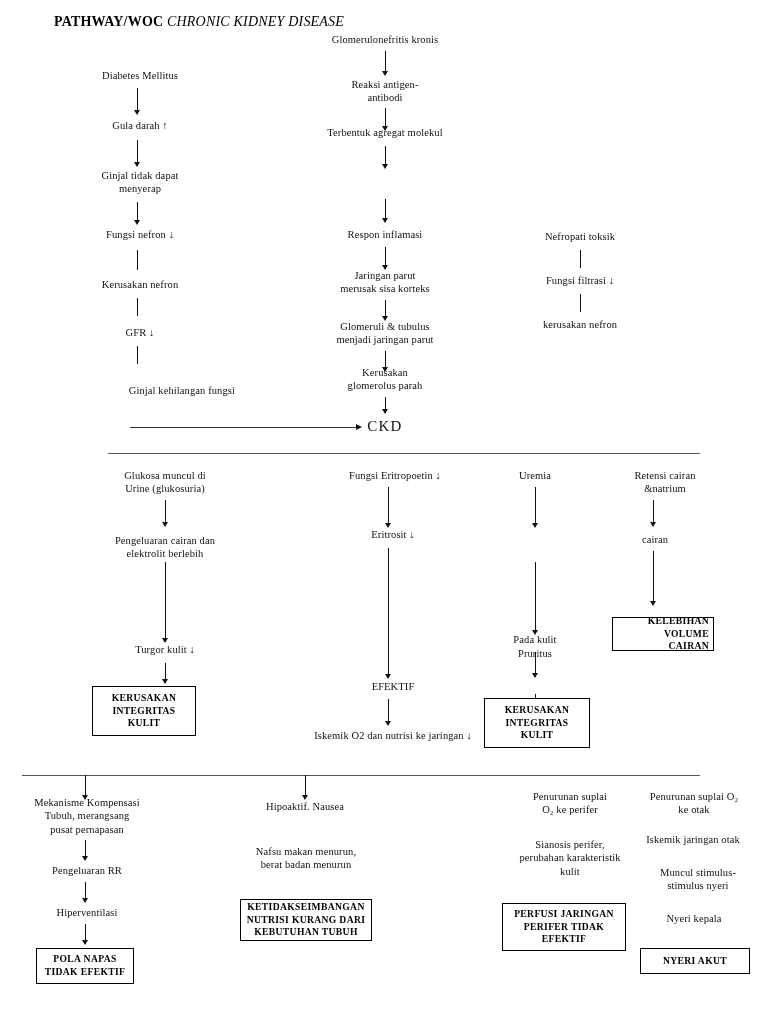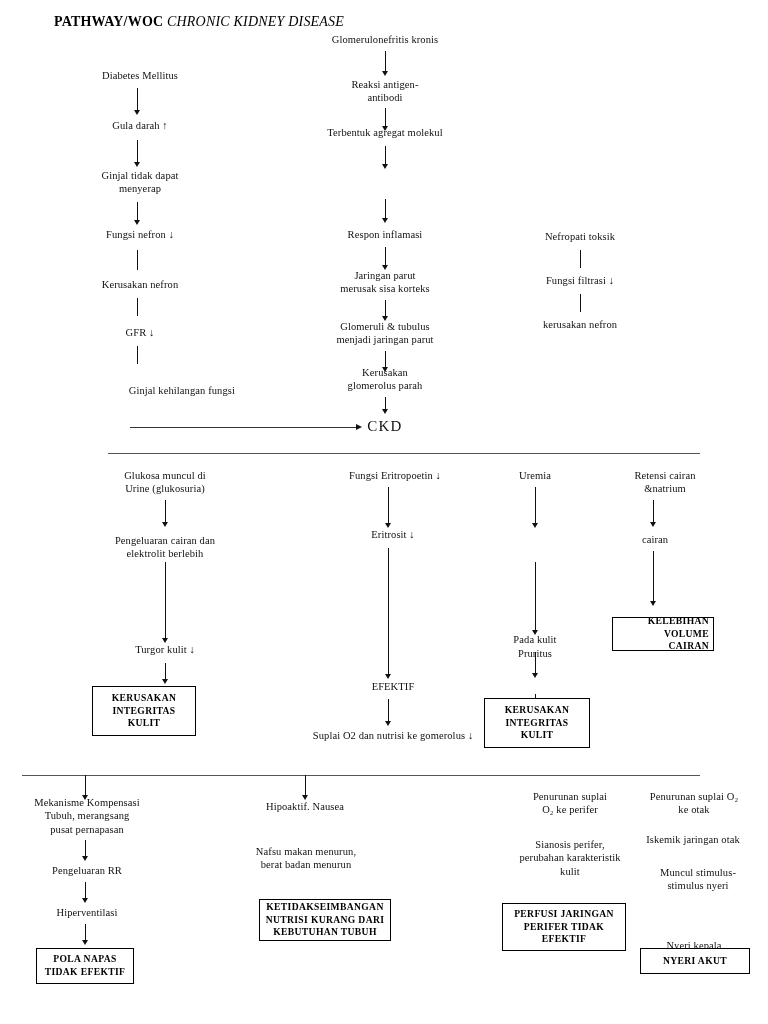--- a/index.html
+++ b/index.html
@@ -186,7 +186,7 @@
   <div class="vline" style="left:388px; top:699px; height:24px;"></div>
   <div class="arrowhead" style="left:384.6px; top:721px;"></div>
 
-  <div class="node" style="left:288px; top:729px; width:210px;">Suplai O2 dan nutrisi ke gomerolus ↓</div>
+  <div class="node" style="left:288px; top:729px; width:210px;">Iskemik O2 dan nutrisi ke jaringan ↓</div>
 
   <div class="node" style="left:470px; top:469px; width:130px;">Uremia</div>
   <div class="vline" style="left:535px; top:487px; height:38px;"></div>

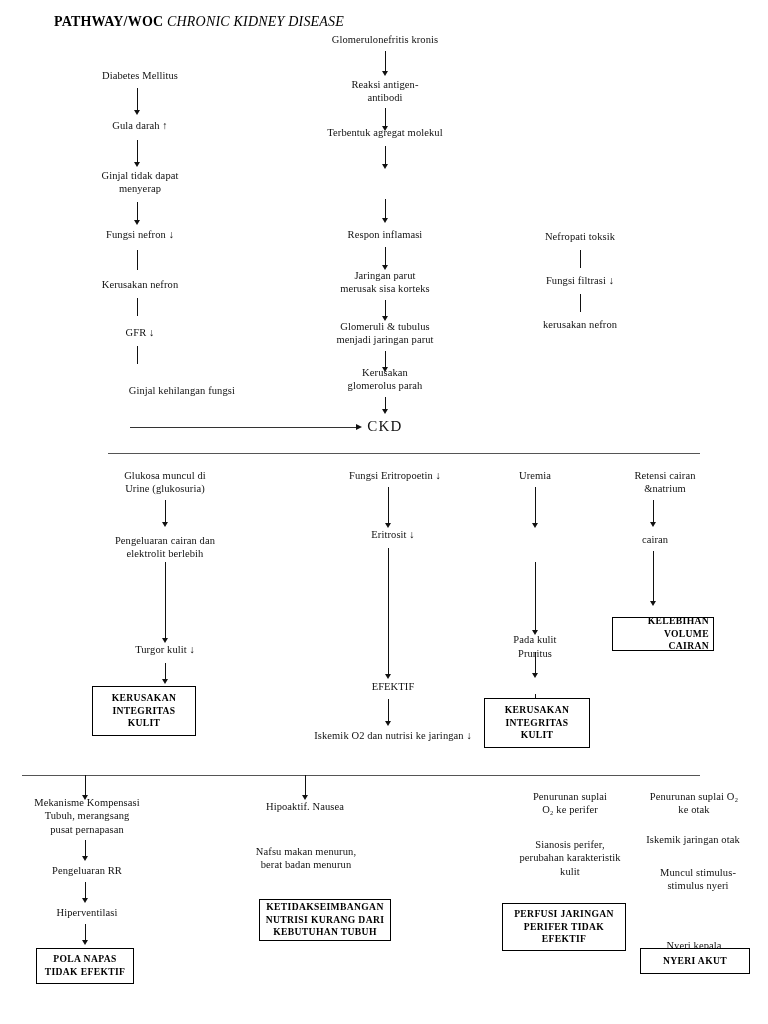--- a/index.html
+++ b/index.html
@@ -246,7 +246,7 @@
   <div class="node" style="left:230px; top:845px; width:152px;">Nafsu makan menurun,
 berat badan menurun</div>
 
-  <div class="dxbox" style="left:240px; top:899px; width:132px; height:42px;margin-left:19px;">KETIDAKSEIMBANGAN
+  <div class="dxbox" style="left:240px; top:899px; width:132px; height:42px;">KETIDAKSEIMBANGAN
 NUTRISI KURANG DARI
 KEBUTUHAN TUBUH</div>
 

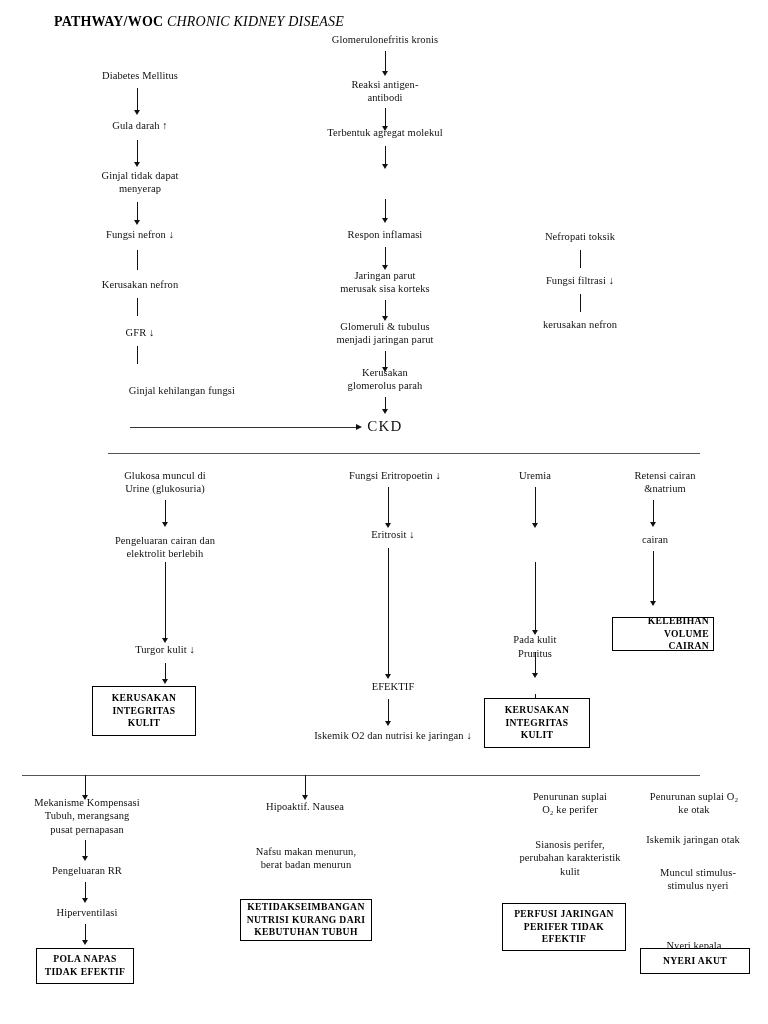--- a/index.html
+++ b/index.html
@@ -265,7 +265,7 @@
   <div class="node" style="left:628px; top:833px; width:130px;">Iskemik jaringan otak</div>
   <div class="node" style="left:636px; top:866px; width:124px;">Muncul stimulus-
 stimulus nyeri</div>
-  <div class="node" style="left:630px; top:912px; width:128px;margin-top:27px;">Nyeri kepala</div>
+  <div class="node" style="left:630px; top:912px; width:128px;">Nyeri kepala</div>
 
   <div class="dxbox" style="left:640px; top:948px; width:110px; height:26px;">NYERI AKUT</div>
 

